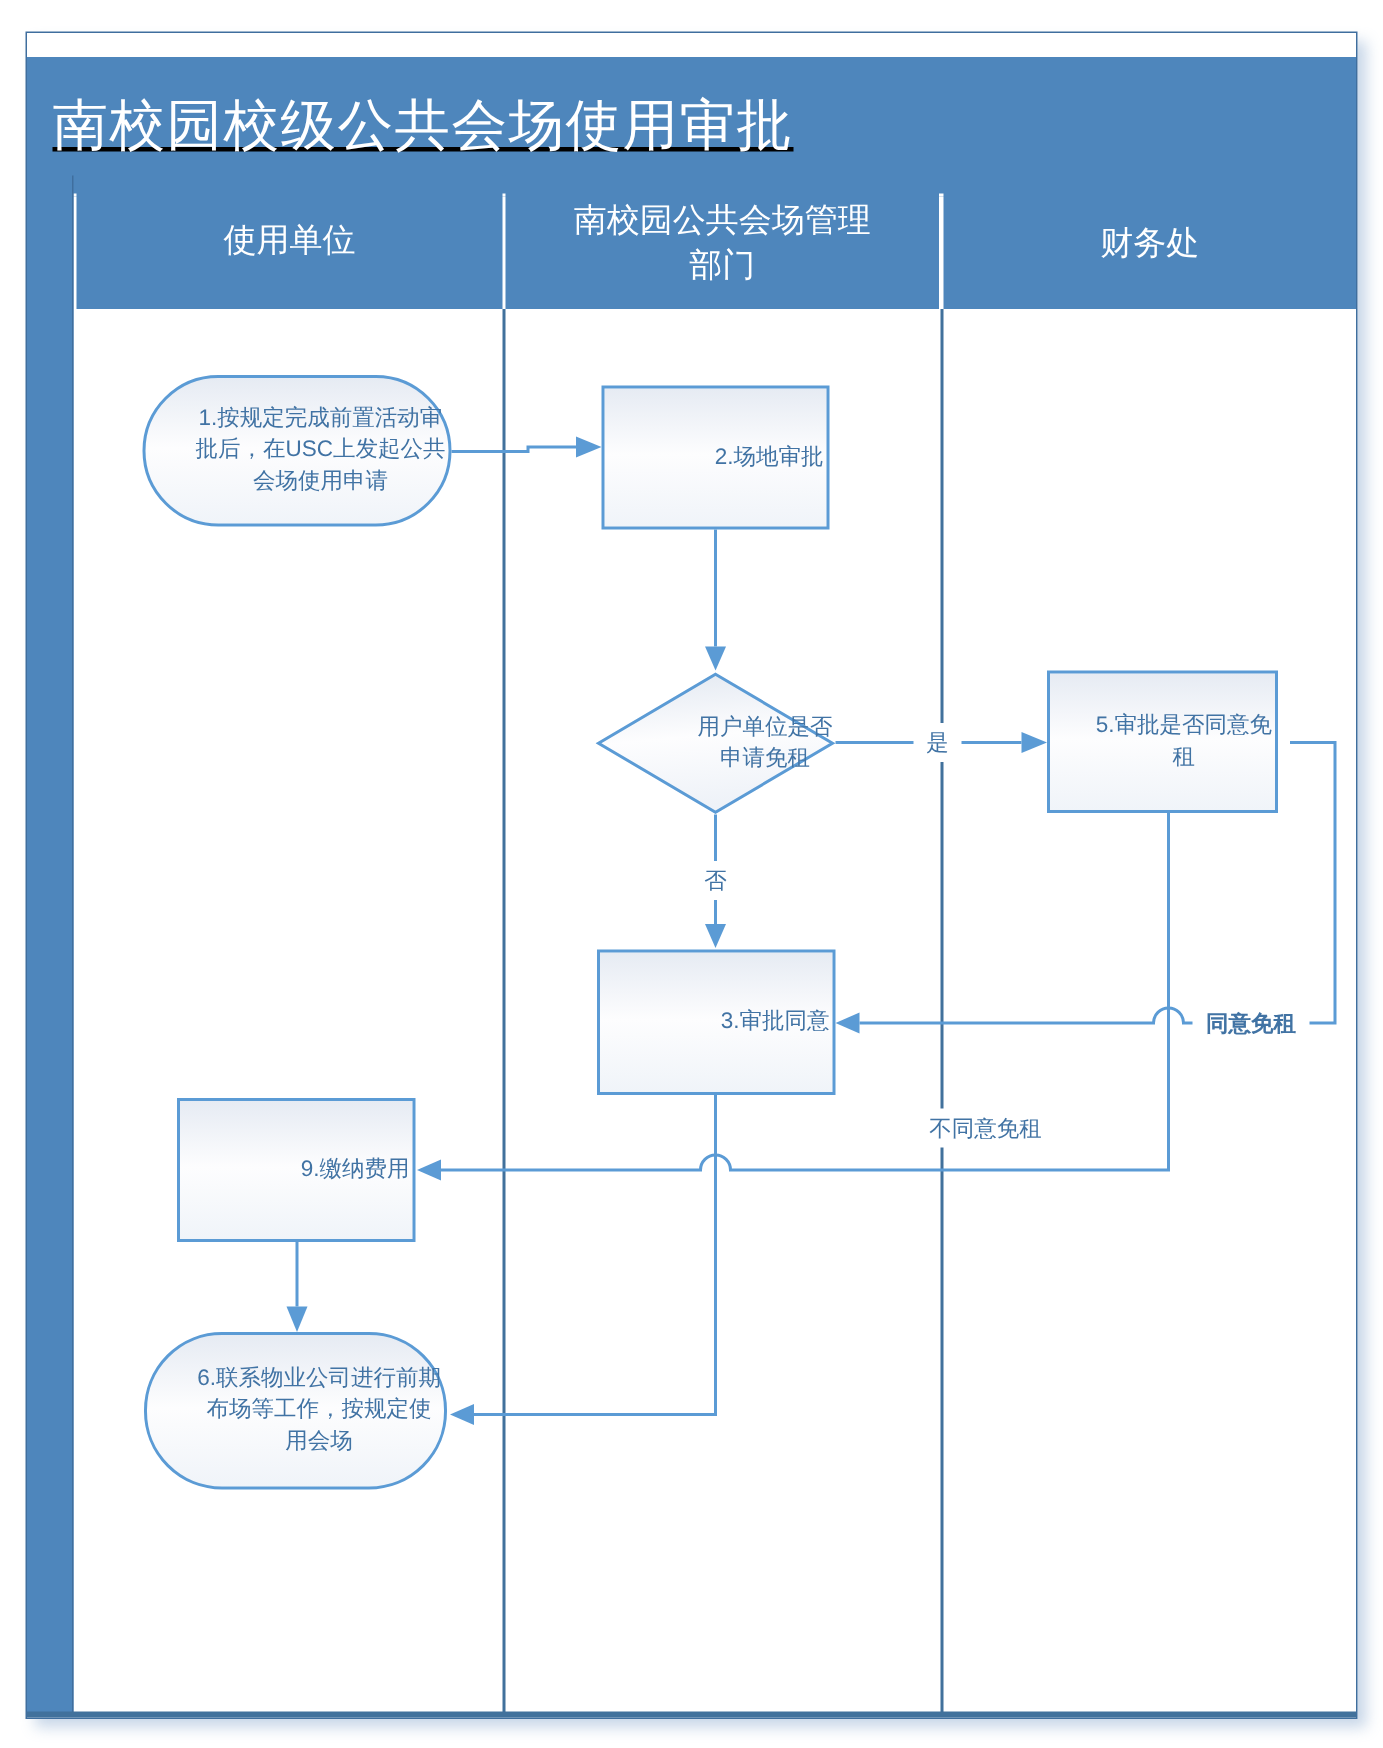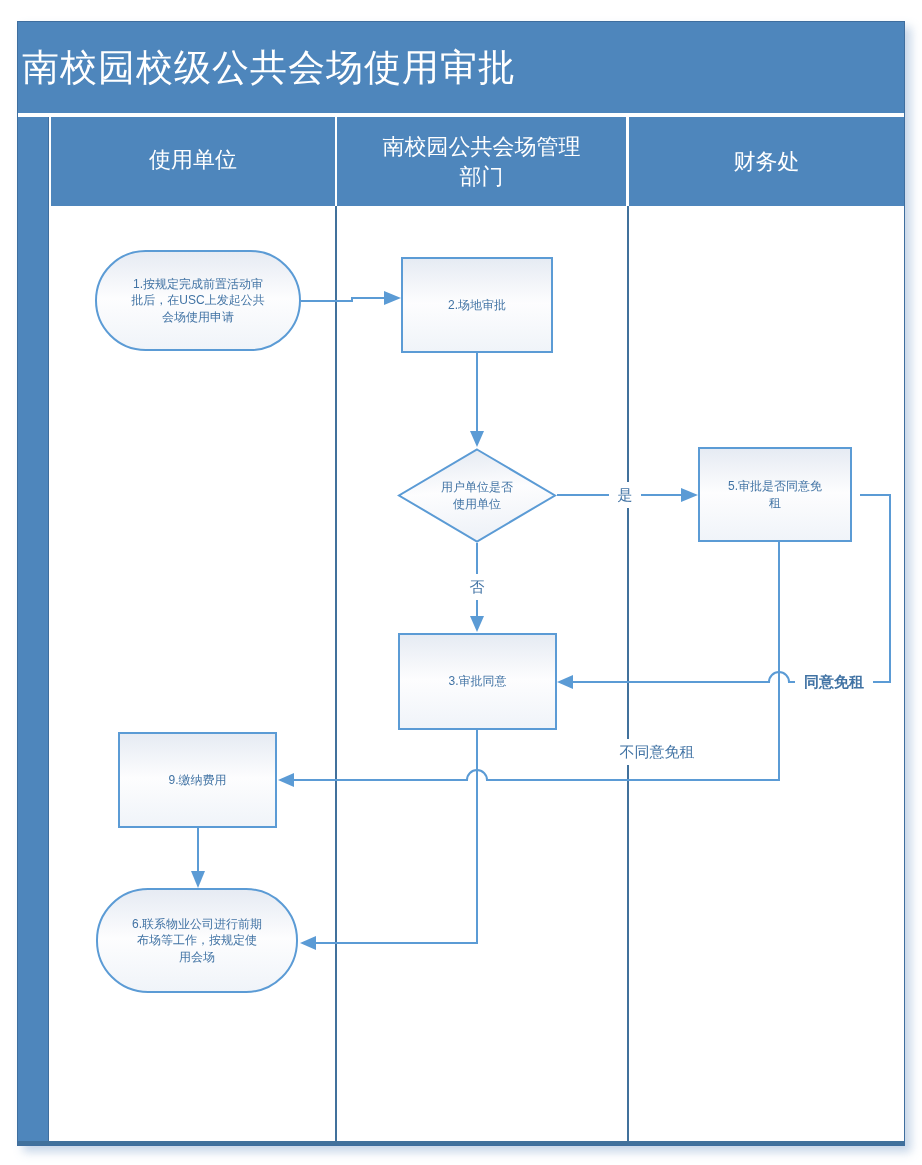--- a/index.html
+++ b/index.html
@@ -14,9 +14,9 @@
     box-shadow:6px 6px 9px rgba(130,165,205,.45);
   }
   .title-bar{
-    position:absolute;left:0;top:0;width:886px;height:93px;background:#4e86bc;
+    position:absolute;left:0;top:16px;width:886px;height:93px;background:#4e86bc;
     border-bottom:2px solid #ffffff;display:flex;align-items:center;
-    padding-left:4px;box-sizing:border-box;
+    padding-left:17px;box-sizing:border-box;text-decoration:underline;
   }
   .title-text{color:#ffffff;font-size:37px;letter-spacing:1px;white-space:nowrap;}
   .left-bar{

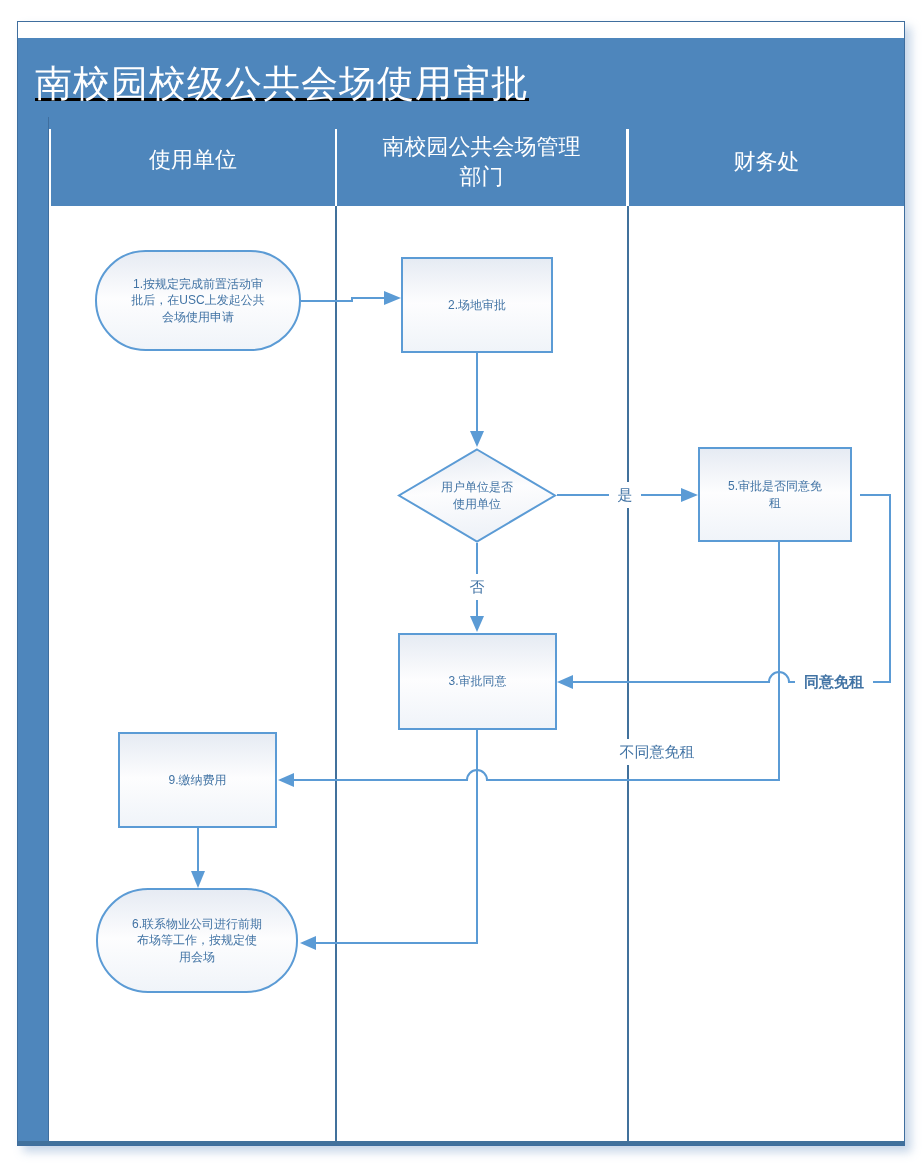--- a/index.html
+++ b/index.html
@@ -46,8 +46,8 @@
     position:absolute;z-index:7;box-sizing:border-box;
     border:2px solid #5b9bd5;
     background:linear-gradient(180deg,#e6ebf3 0%,#fdfdfe 48%,#f0f4f9 100%);
-    display:flex;align-items:center;justify-content:center;text-align:center;
-    color:#4173a4;font-size:12px;line-height:1.38;
+    display:flex;align-items:center;justify-content:flex-end;text-align:center;
+    color:#4173a4;font-size:15px;line-height:1.38;
   }
   .node .node-text{white-space:pre-line;padding:2px;}
   .terminator{border-radius:52px;}

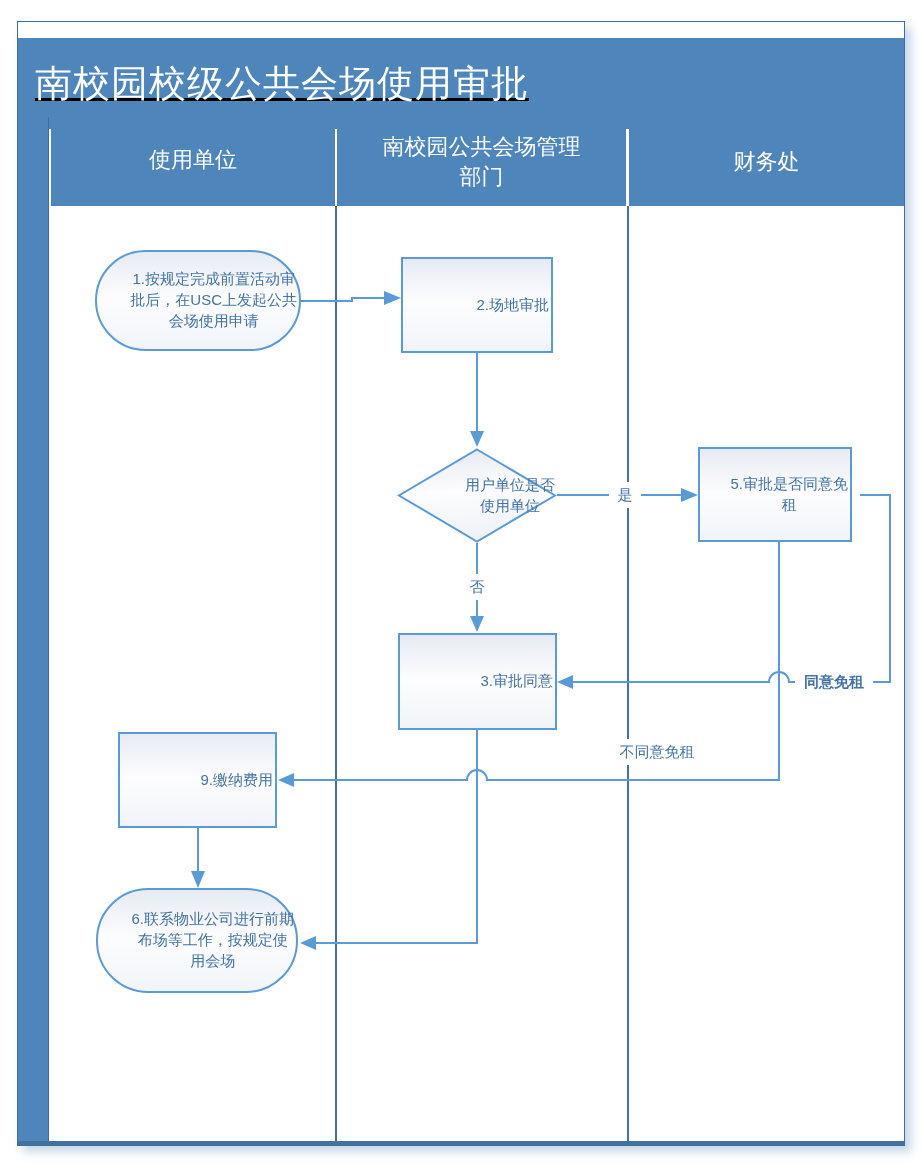--- a/index.html
+++ b/index.html
@@ -139,7 +139,7 @@
       <polygon points="80,1.5 158,47.5 80,93.5 2,47.5" fill="url(#diaGrad)" stroke="#5b9bd5" stroke-width="2"></polygon>
     </svg>
     <div class="node-text">用户单位是否
-使用单位</div>
+申请免租</div>
   </div>
 
   <div class="node" style="left:698px;top:447px;width:154px;height:95px;">

